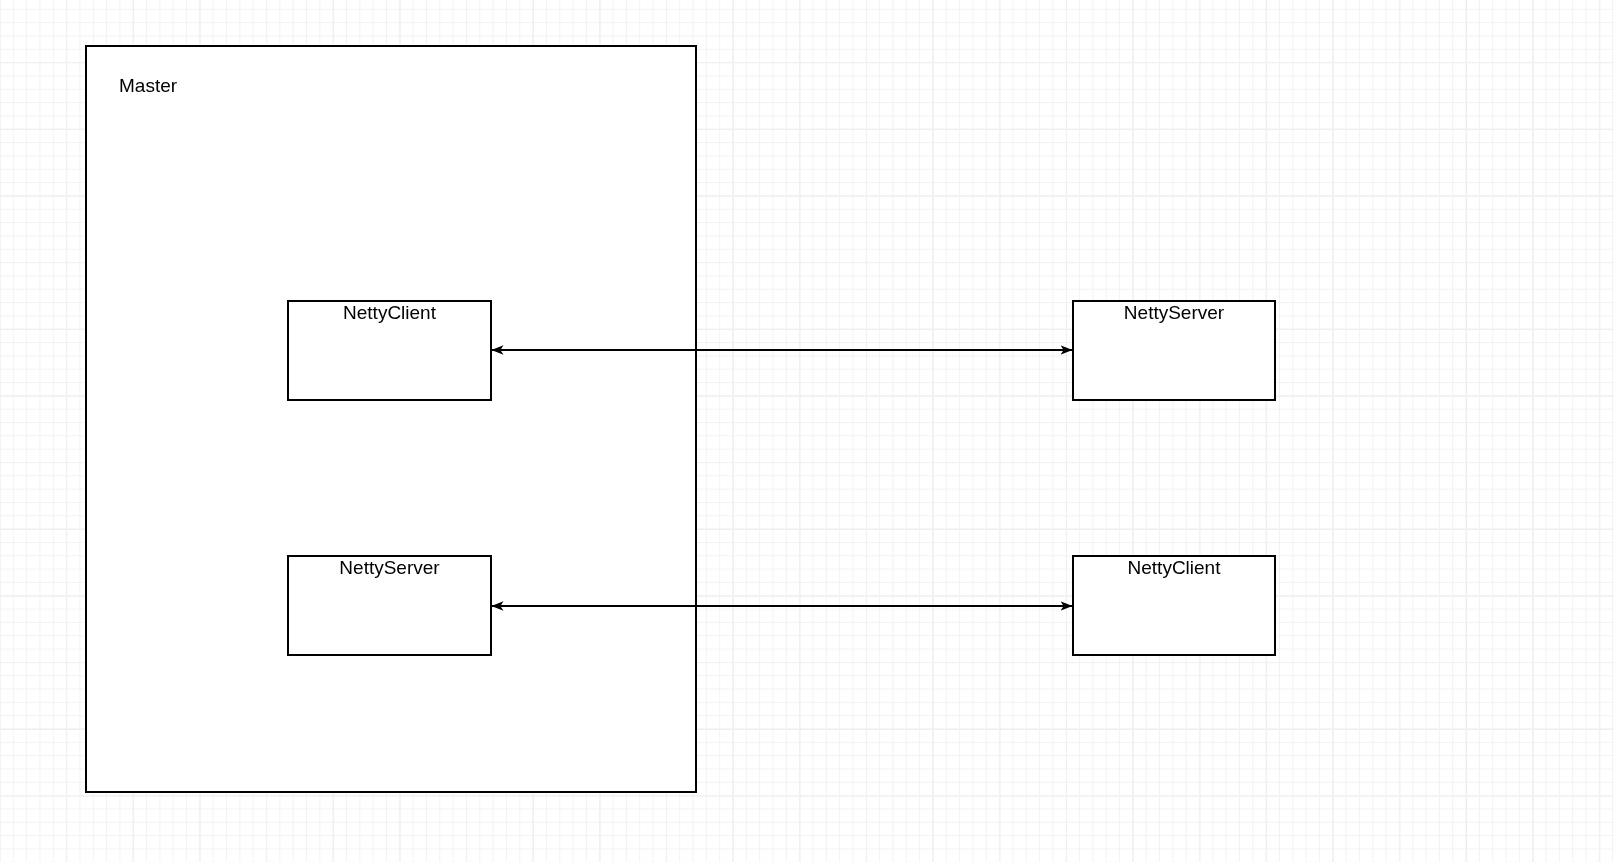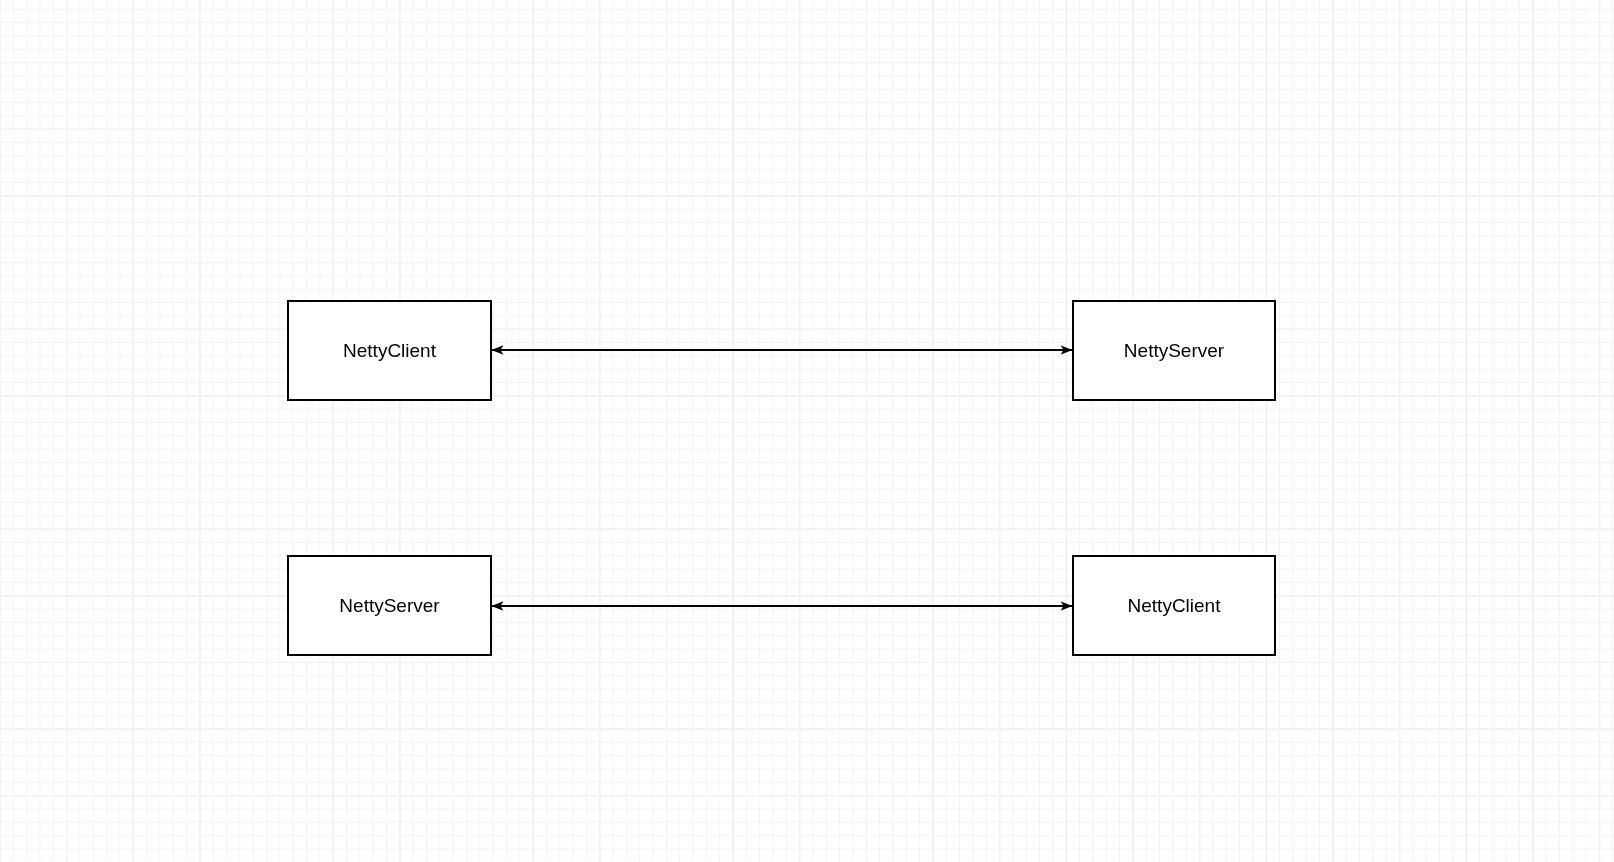--- a/index.html
+++ b/index.html
@@ -81,6 +81,9 @@
 
 <div id="canvas" style="width: 1614px; height: 862px; background-color: rgb(255, 255, 255);">
 
+  <div class="container-box" id="container-master" style="left: 85px; top: 45px; width: 612px; height: 748px; border-color: rgb(0, 0, 0);">
+    <div class="container-label">Master</div>
+  </div>
 
 
   <div class="node-box" id="node-0" style="left: 287px; top: 300px; width: 205px; height: 101px; border-color: rgb(0, 0, 0);">

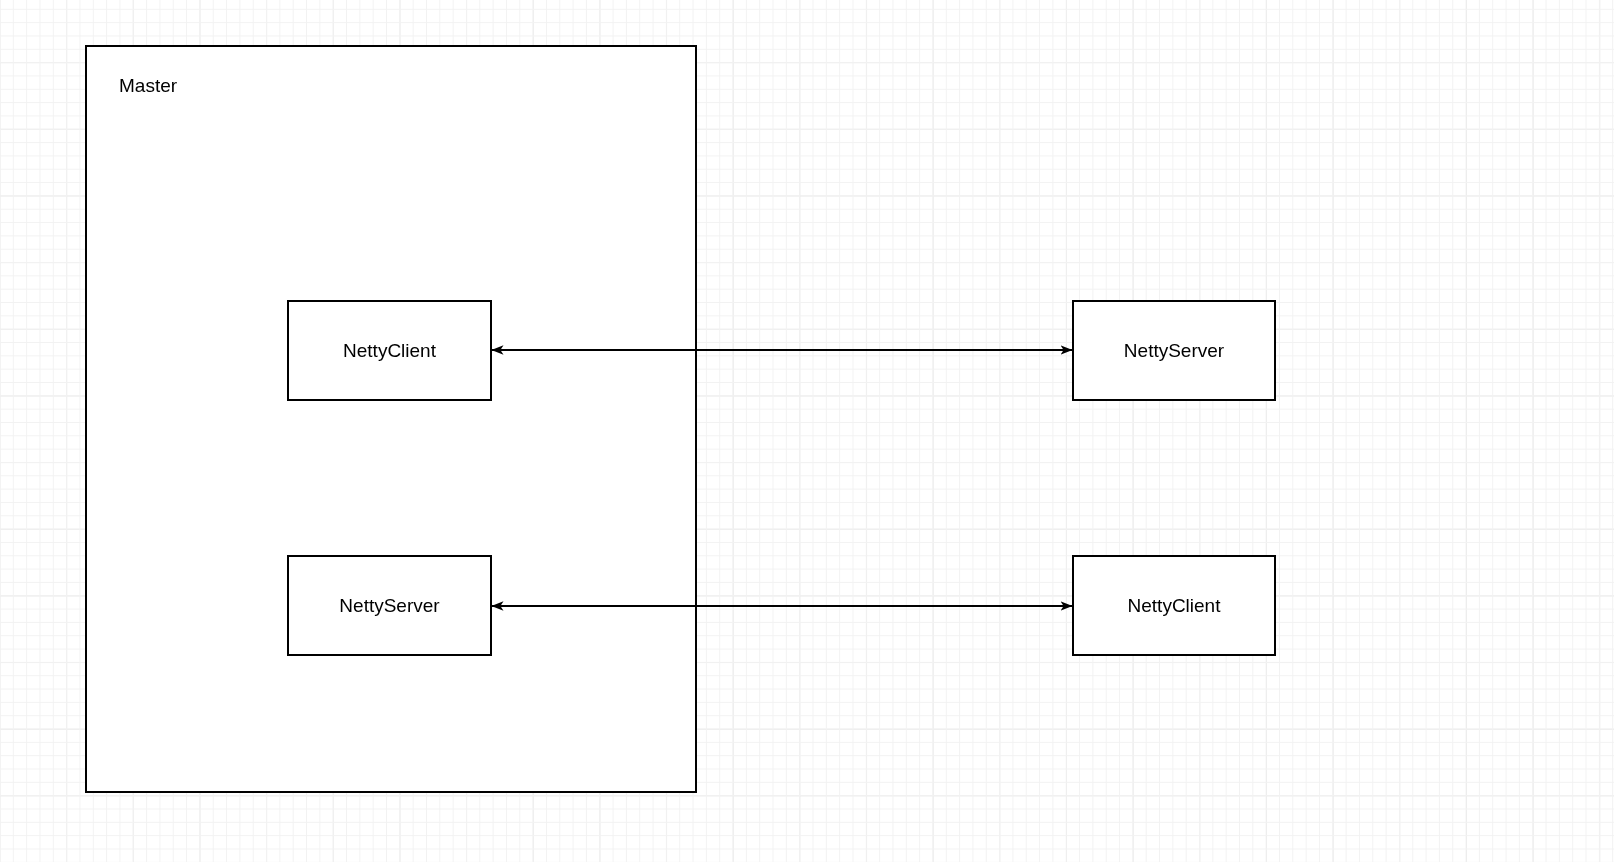--- a/index.html
+++ b/index.html
@@ -55,7 +55,6 @@
     background: #ffffff;
     border: 2px solid #000000;
     display: flex;
-    align-items: center;
     justify-content: center;
   }
   .node-label {

